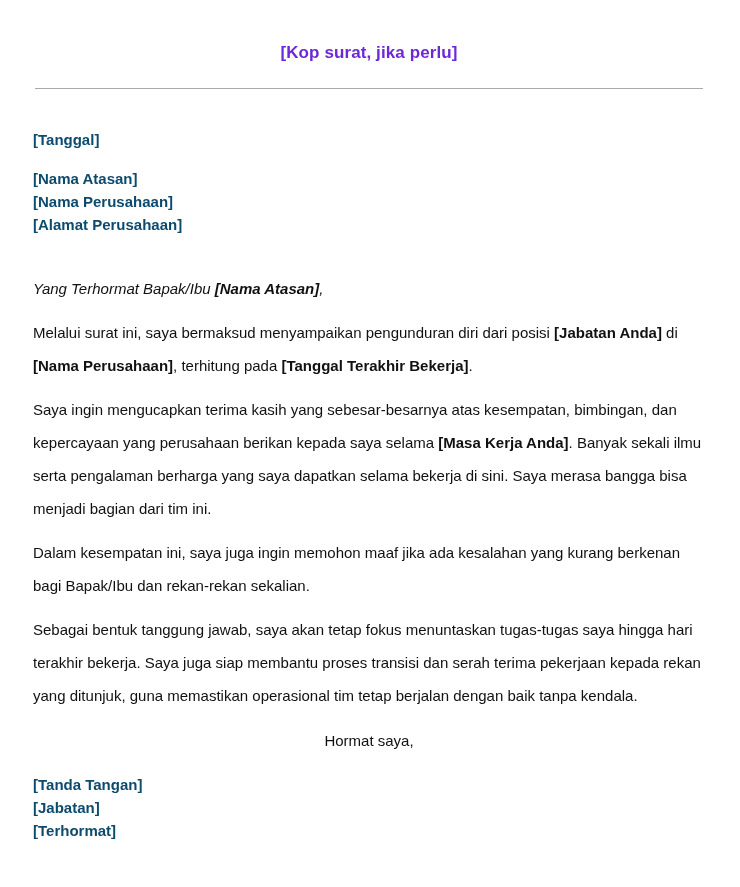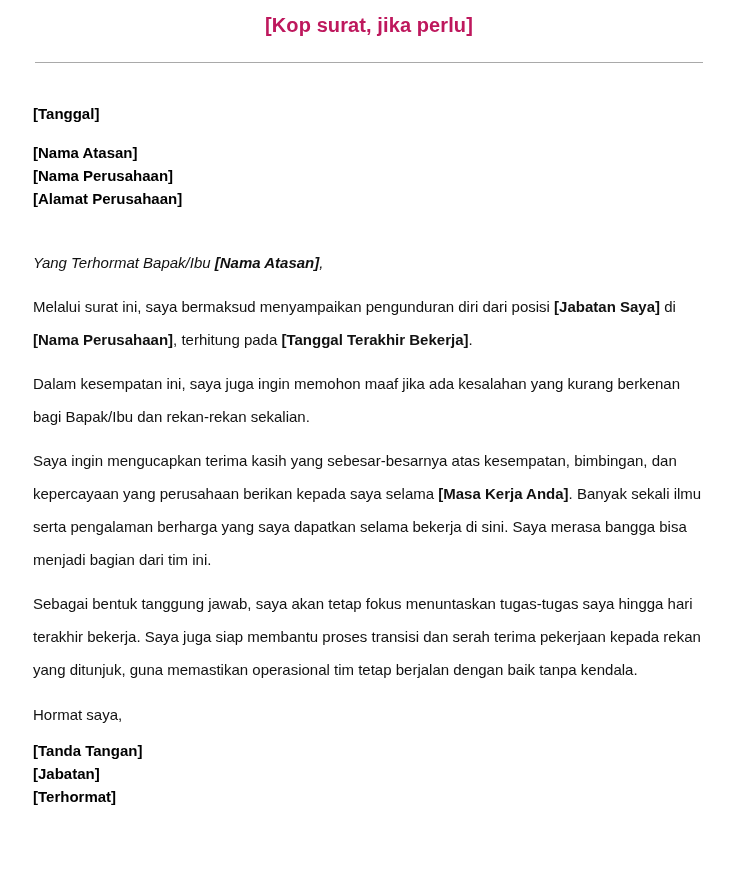--- a/index.html
+++ b/index.html
@@ -27,11 +27,11 @@
   
   .letterhead {
     text-align: center;
-    font-size: 20px;
+    font-size: 17px;
     font-weight: bold;
     line-height: 1.3;
-    color: #be185d;
-    padding-top: 12px;
+    color: #6d28d9;
+    padding-top: 42px;
     letter-spacing: 0.1px;
   }
 

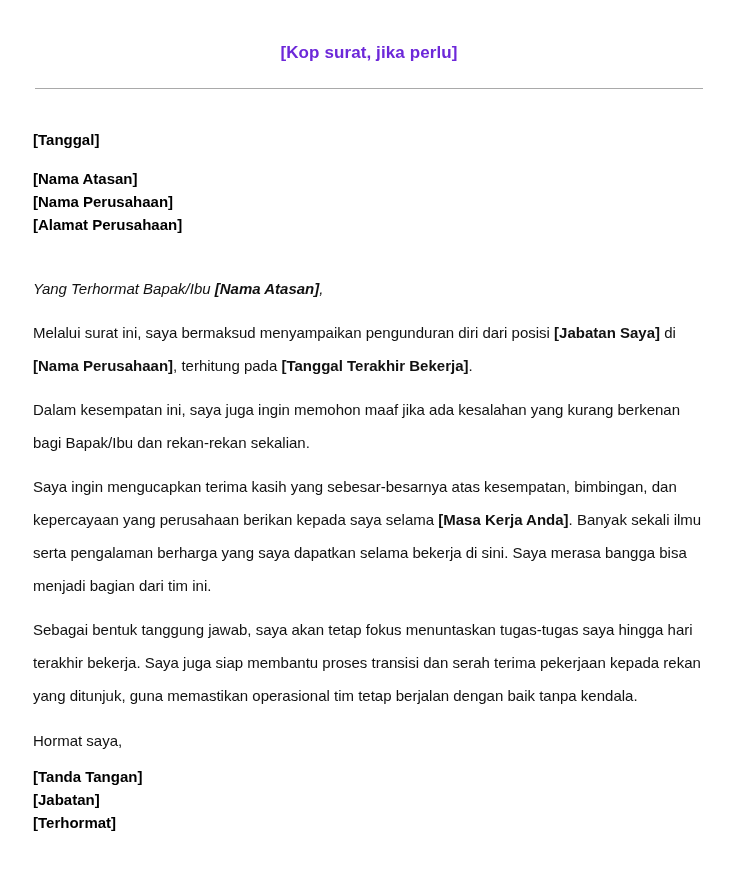--- a/index.html
+++ b/index.html
@@ -53,7 +53,7 @@
     font-size: 15px;
     font-weight: bold;
     line-height: 23px;
-    color: #000000;
+    color: #0c4a6e;
     white-space: nowrap;
   }
 

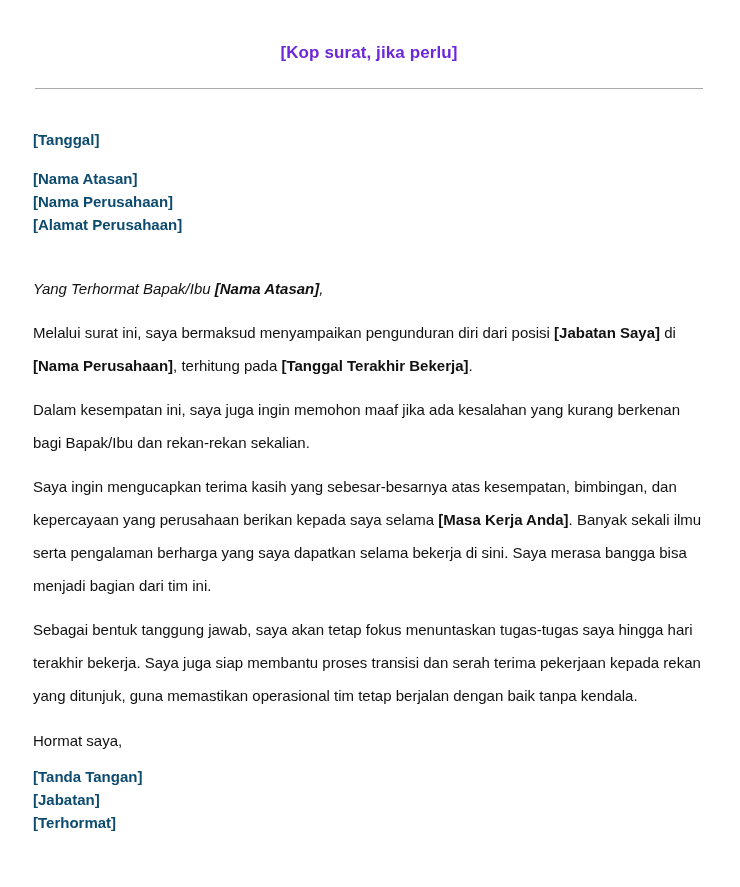--- a/index.html
+++ b/index.html
@@ -130,7 +130,7 @@
   </div>
 
   <div id="paragraphs-host">
-      <p class="para"><span>Melalui surat ini, saya bermaksud menyampaikan pengunduran diri dari posisi </span><b>[Jabatan Saya]</b><span> di </span><b>[Nama Perusahaan]</b><span>, terhitung pada </span><b>[Tanggal Terakhir Bekerja]</b><span>.</span></p>
+      <p class="para"><span>Melalui surat ini, saya bermaksud menyampaikan pengunduran diri dari posisi </span><b>[Jabatan Anda]</b><span> di </span><b>[Nama Perusahaan]</b><span>, terhitung pada </span><b>[Tanggal Terakhir Bekerja]</b><span>.</span></p>
       <p class="para"><span>Dalam kesempatan ini, saya juga ingin memohon maaf jika ada kesalahan yang kurang berkenan bagi Bapak/Ibu dan rekan-rekan sekalian.</span></p>
       <p class="para"><span>Saya ingin mengucapkan terima kasih yang sebesar-besarnya atas kesempatan, bimbingan, dan kepercayaan yang perusahaan berikan kepada saya selama </span><b>[Masa Kerja Anda]</b><span>. Banyak sekali ilmu serta pengalaman berharga yang saya dapatkan selama bekerja di sini. Saya merasa bangga bisa menjadi bagian dari tim ini.</span></p>
       <p class="para"><span>Sebagai bentuk tanggung jawab, saya akan tetap fokus menuntaskan tugas-tugas saya hingga hari terakhir bekerja. Saya juga siap membantu proses transisi dan serah terima pekerjaan kepada rekan yang ditunjuk, guna memastikan operasional tim tetap berjalan dengan baik tanpa kendala.</span></p>

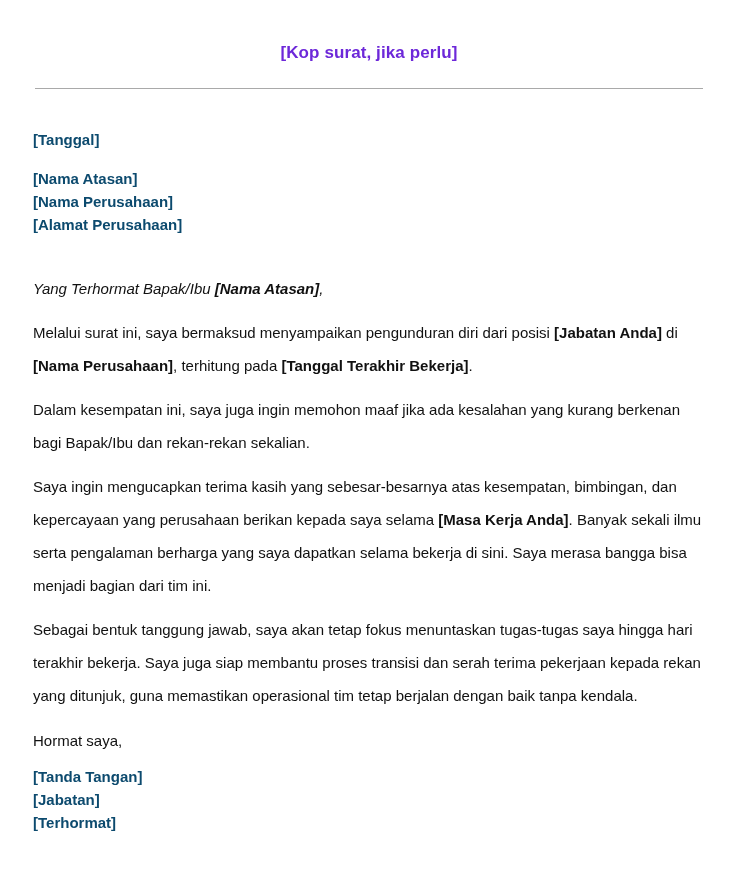--- a/index.html
+++ b/index.html
@@ -131,8 +131,8 @@
 
   <div id="paragraphs-host">
       <p class="para"><span>Melalui surat ini, saya bermaksud menyampaikan pengunduran diri dari posisi </span><b>[Jabatan Anda]</b><span> di </span><b>[Nama Perusahaan]</b><span>, terhitung pada </span><b>[Tanggal Terakhir Bekerja]</b><span>.</span></p>
+      <p class="para"><span>Saya ingin mengucapkan terima kasih yang sebesar-besarnya atas kesempatan, bimbingan, dan kepercayaan yang perusahaan berikan kepada saya selama </span><b>[Masa Kerja Anda]</b><span>. Banyak sekali ilmu serta pengalaman berharga yang saya dapatkan selama bekerja di sini. Saya merasa bangga bisa menjadi bagian dari tim ini.</span></p>
       <p class="para"><span>Dalam kesempatan ini, saya juga ingin memohon maaf jika ada kesalahan yang kurang berkenan bagi Bapak/Ibu dan rekan-rekan sekalian.</span></p>
-      <p class="para"><span>Saya ingin mengucapkan terima kasih yang sebesar-besarnya atas kesempatan, bimbingan, dan kepercayaan yang perusahaan berikan kepada saya selama </span><b>[Masa Kerja Anda]</b><span>. Banyak sekali ilmu serta pengalaman berharga yang saya dapatkan selama bekerja di sini. Saya merasa bangga bisa menjadi bagian dari tim ini.</span></p>
       <p class="para"><span>Sebagai bentuk tanggung jawab, saya akan tetap fokus menuntaskan tugas-tugas saya hingga hari terakhir bekerja. Saya juga siap membantu proses transisi dan serah terima pekerjaan kepada rekan yang ditunjuk, guna memastikan operasional tim tetap berjalan dengan baik tanpa kendala.</span></p>
     </div>
 

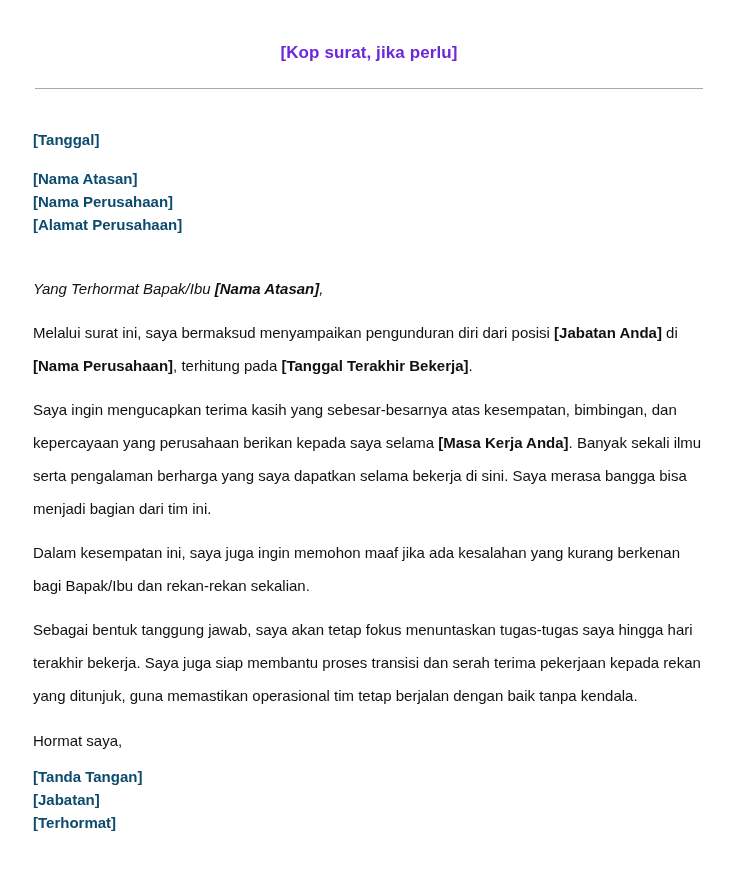--- a/index.html
+++ b/index.html
@@ -94,6 +94,7 @@
     font-size: 15px;
     line-height: 33px;
     color: #111111;
+    text-align: center;
   }
 
   .signature-block {

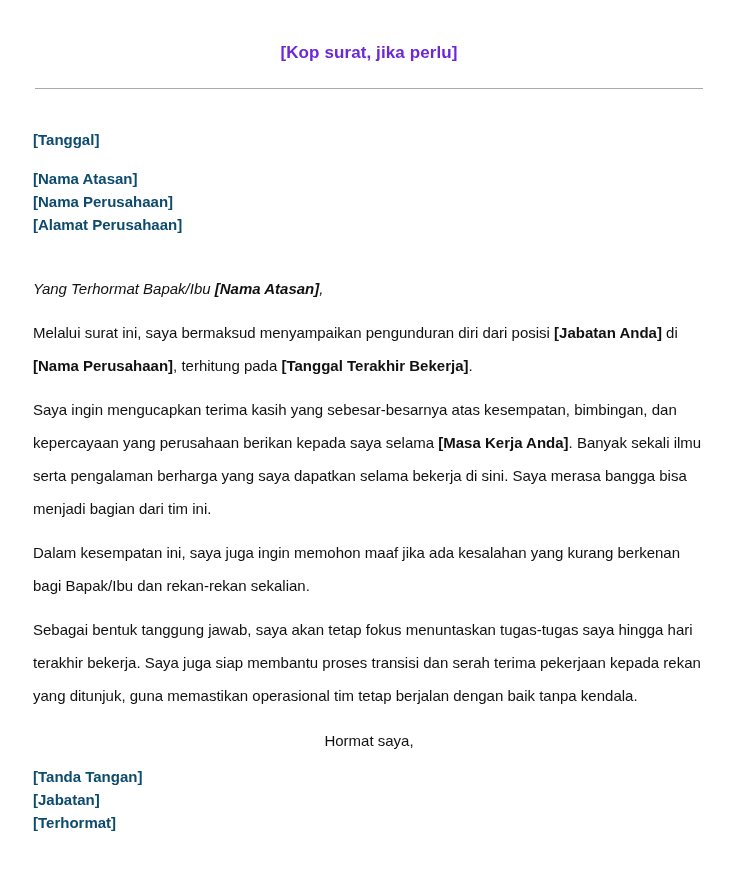--- a/index.html
+++ b/index.html
@@ -98,7 +98,7 @@
   }
 
   .signature-block {
-    margin-top: 8px;
+    margin-top: 16px;
     padding-bottom: 20px;
   }
 

